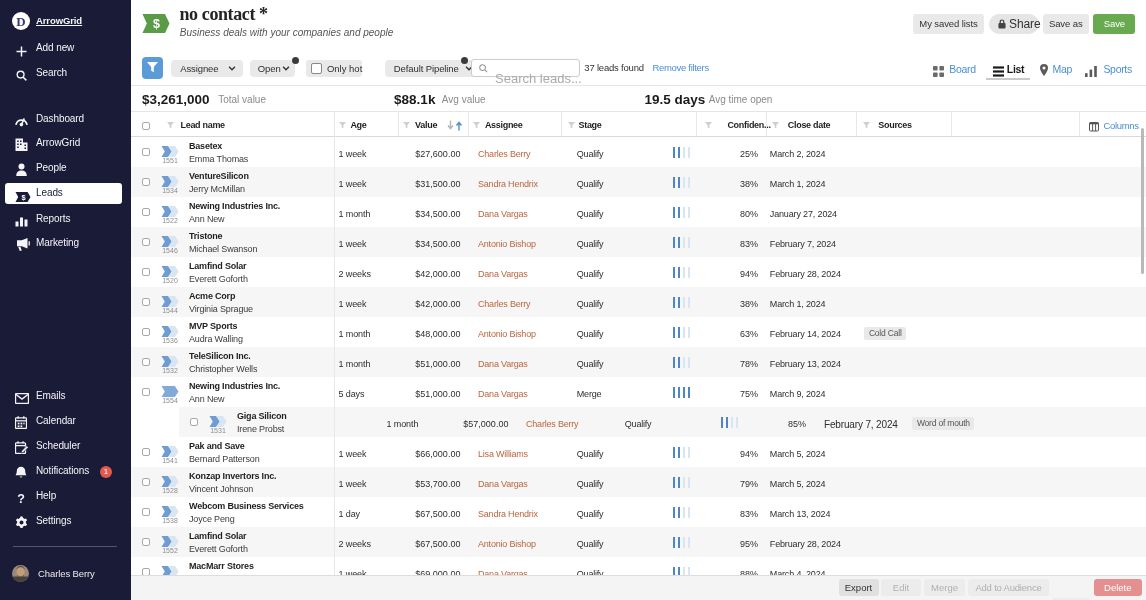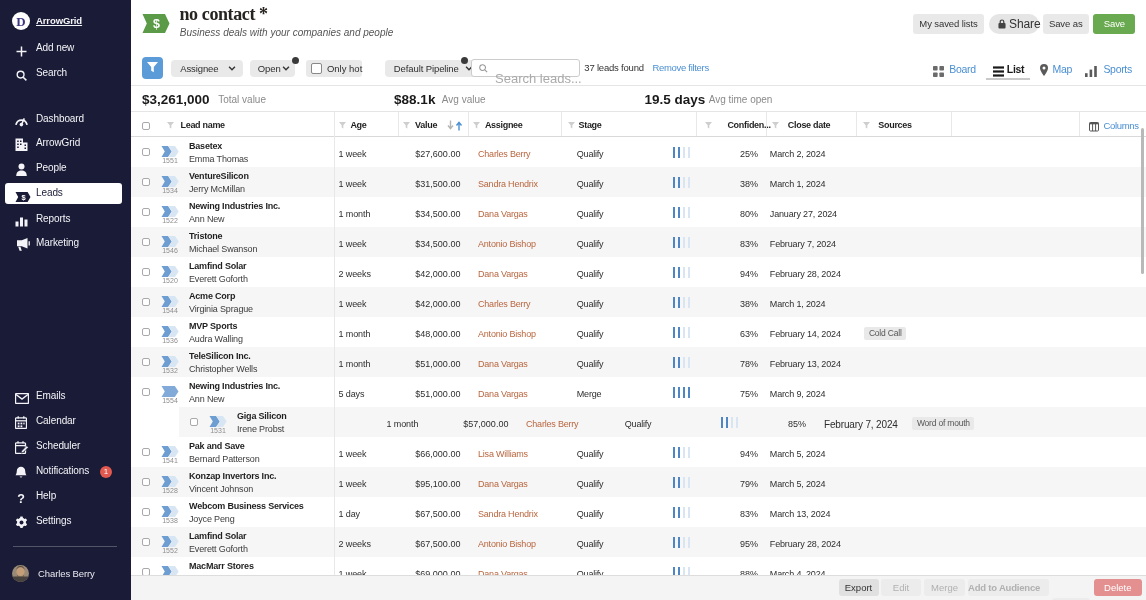--- a/index.html
+++ b/index.html
@@ -533,7 +533,7 @@
 <span style="position:absolute;left:58px;top:4.4px;font-size:9px;font-weight:bold;color:#1f1f1f;letter-spacing:-0.2px;">Konzap Invertors Inc.</span>
 <span style="position:absolute;left:58px;top:16.5px;font-size:9px;color:#3c3c3c;letter-spacing:-0.15px;">Vincent Johnson</span>
 <span style="position:absolute;left:207.5px;top:11.5px;font-size:9px;color:#2e2e2e;letter-spacing:-0.1px;">1 week</span>
-<span style="position:absolute;left:229.4px;top:11.5px;width:100px;text-align:right;font-size:9px;color:#2e2e2e;">$95,100.00</span>
+<span style="position:absolute;left:229.4px;top:11.5px;width:100px;text-align:right;font-size:9px;color:#2e2e2e;">$53,700.00</span>
 <span style="position:absolute;left:347px;top:11.5px;font-size:9px;color:#b9663f;letter-spacing:-0.2px;">Dana Vargas</span>
 <span style="position:absolute;left:445.8px;top:11.5px;font-size:9px;color:#2e2e2e;letter-spacing:-0.2px;">Qualify</span>
 <span style="position:absolute;left:541.5px;top:10px;width:18px;height:11px;">

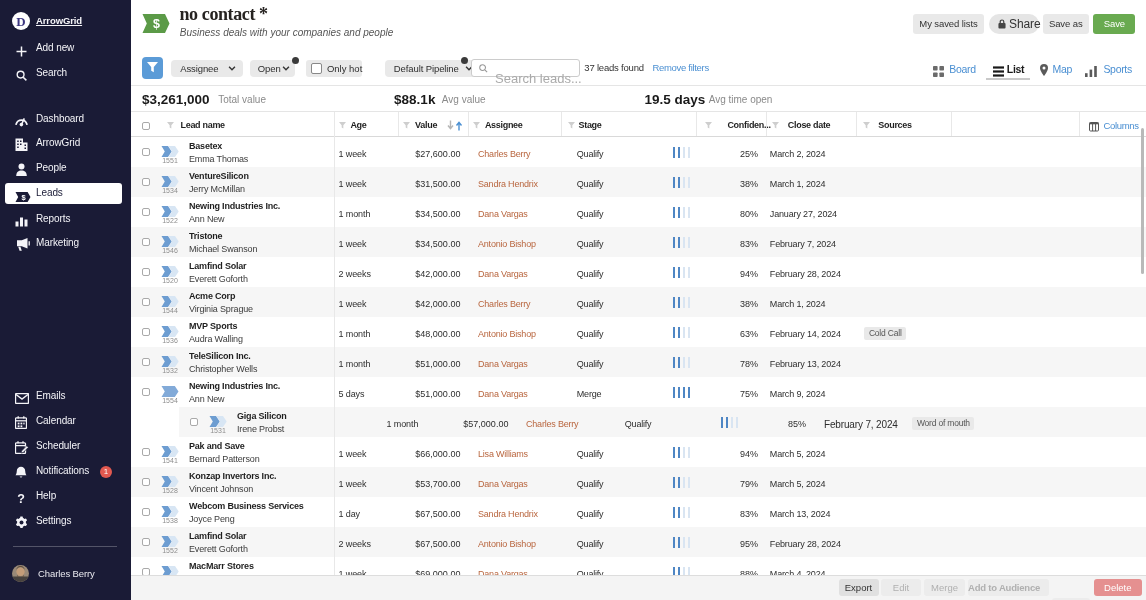--- a/index.html
+++ b/index.html
@@ -622,7 +622,7 @@
     <span style="position:absolute;left:707.5px;top:3px;width:40px;height:17px;line-height:17px;text-align:center;background:#e0e0e0;border-radius:3px;font-size:9.5px;color:#333;">Export</span>
     <span style="position:absolute;left:750px;top:3px;width:40px;height:17px;line-height:17px;text-align:center;background:#ececec;border-radius:3px;font-size:9.5px;color:#b0b0b0;">Edit</span>
     <span style="position:absolute;left:793px;top:3px;width:41px;height:17px;line-height:17px;text-align:center;background:#ececec;border-radius:3px;font-size:9.5px;color:#b0b0b0;">Merge</span>
-    <span style="position:absolute;left:837px;top:3px;width:81px;height:17px;line-height:17px;background:#ececec;border-radius:3px;font-size:9.5px;letter-spacing:-0.2px;color:#b0b0b0;font-weight:bold;">Add to Audience</span>
+    <span style="position:absolute;left:837px;top:3px;width:81px;height:17px;line-height:17px;text-align:center;background:#ececec;border-radius:3px;font-size:9.5px;letter-spacing:-0.2px;color:#b0b0b0;">Add to Audience</span>
     <span style="position:absolute;left:921px;top:3px;width:38px;height:17px;line-height:17px;text-align:center;background:#ececec;border-radius:3px;font-size:9.5px;color:#b0b0b0;margin-top:19px;">Email</span>
     <span style="position:absolute;left:963px;top:3px;width:47.5px;height:17px;line-height:17px;text-align:center;background:#e59090;border-radius:3px;font-size:9.5px;color:#fff;">Delete</span>
   </div>

